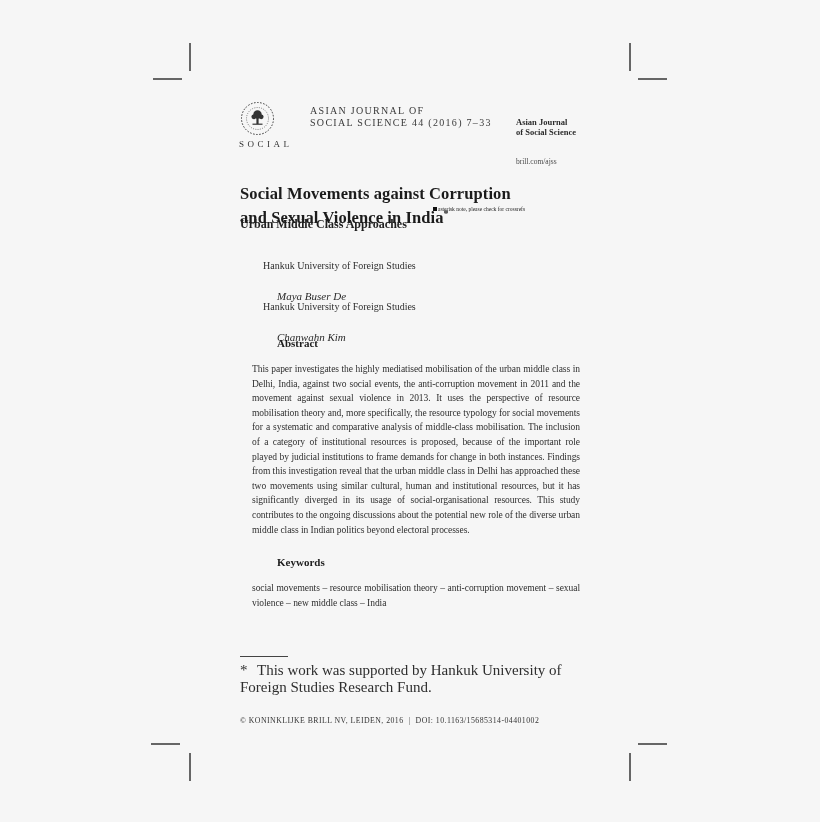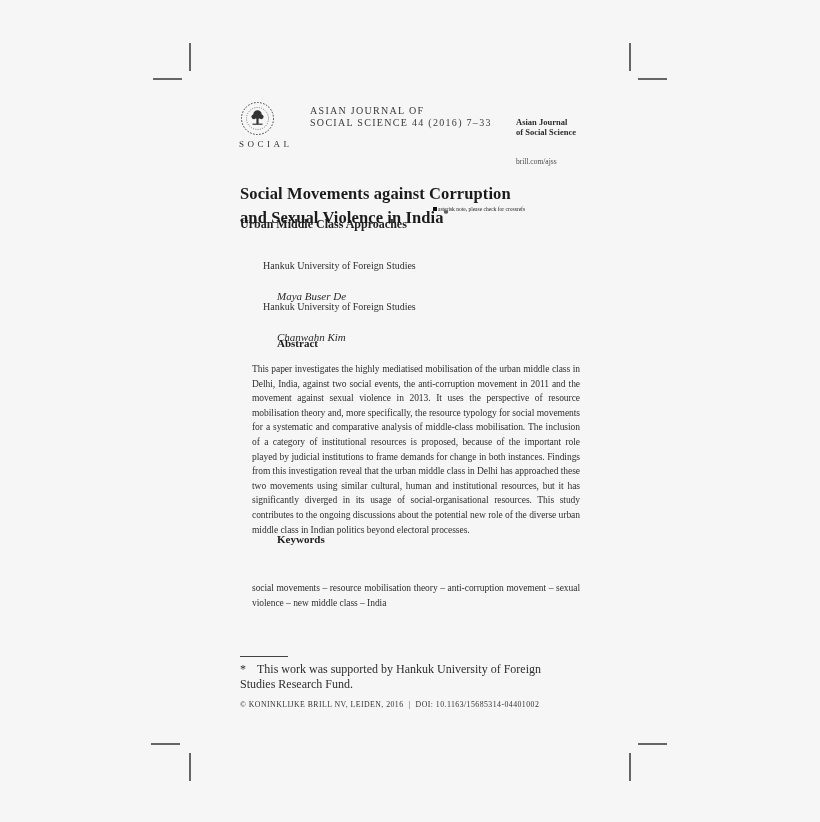--- a/index.html
+++ b/index.html
@@ -152,7 +152,7 @@
   <div class="sect-head" style="top:337px;">Abstract</div>
   <div class="body-block" style="top:362px;">This paper investigates the highly mediatised mobilisation of the urban middle class in Delhi, India, against two social events, the anti-corruption movement in 2011 and the movement against sexual violence in 2013. It uses the perspective of resource mobilisation theory and, more specifically, the resource typology for social movements for a systematic and comparative analysis of middle-class mobilisation. The inclusion of a category of institutional resources is proposed, because of the important role played by judicial institutions to frame demands for change in both instances. Findings from this investigation reveal that the urban middle class in Delhi has approached these two movements using similar cultural, human and institutional resources, but it has significantly diverged in its usage of social-organisational resources. This study contributes to the ongoing discussions about the potential new role of the diverse urban middle class in Indian politics beyond electoral processes.</div>
 
-  <div class="sect-head" style="top:533px;">Keywords</div>
+  <div class="sect-head" style="top:556px;">Keywords</div>
   <div class="body-block" style="top:581px;">social movements – resource mobilisation theory – anti-corruption movement – sexual violence – new middle class – India</div>
 
   <div class="footnote-rule"></div>

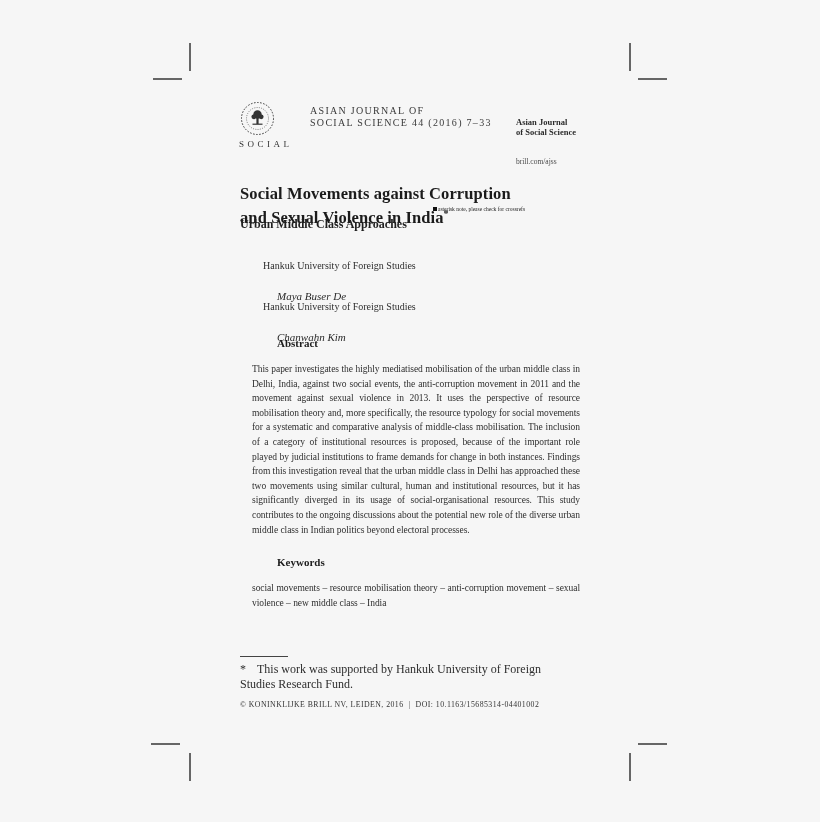--- a/index.html
+++ b/index.html
@@ -84,7 +84,7 @@
   }
   .footnote{
     position:absolute;left:240px;top:662px;width:330px;
-    font-size:12px;color:#2e2e2e;
+    font-size:15px;color:#2e2e2e;
   }
   .footnote .marker{display:inline-block;width:17px;}
   .copyright{

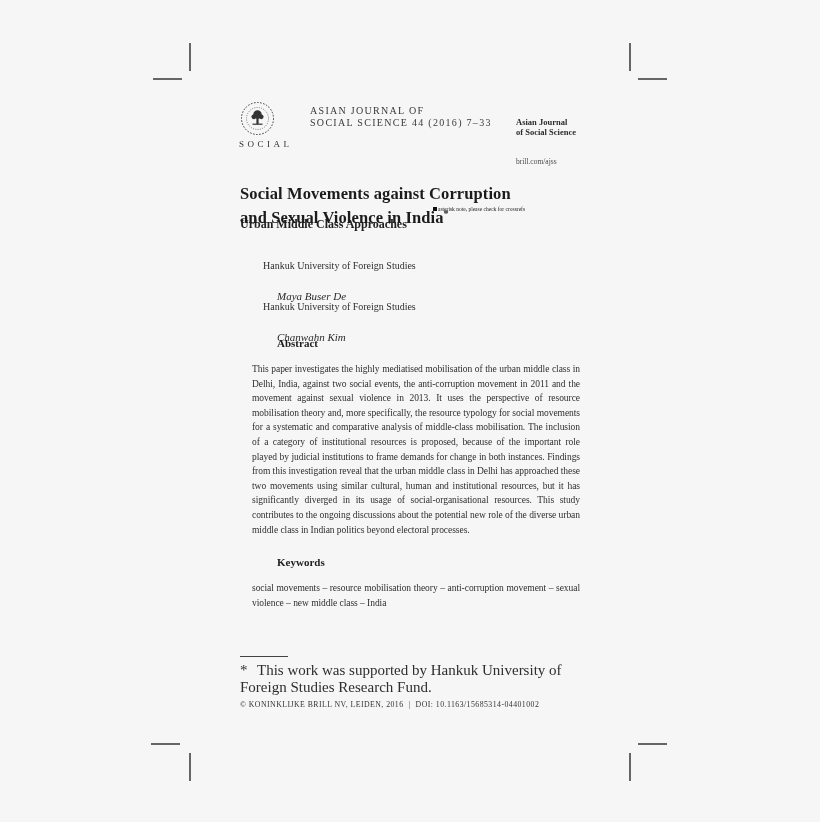--- a/index.html
+++ b/index.html
@@ -88,7 +88,7 @@
   }
   .footnote .marker{display:inline-block;width:17px;}
   .copyright{
-    position:absolute;left:240px;top:700px;width:340px;
+    position:absolute;left:240px;top:716px;width:340px;
     font-size:7.8px;letter-spacing:0.45px;color:#333;
     white-space:nowrap;
   }

